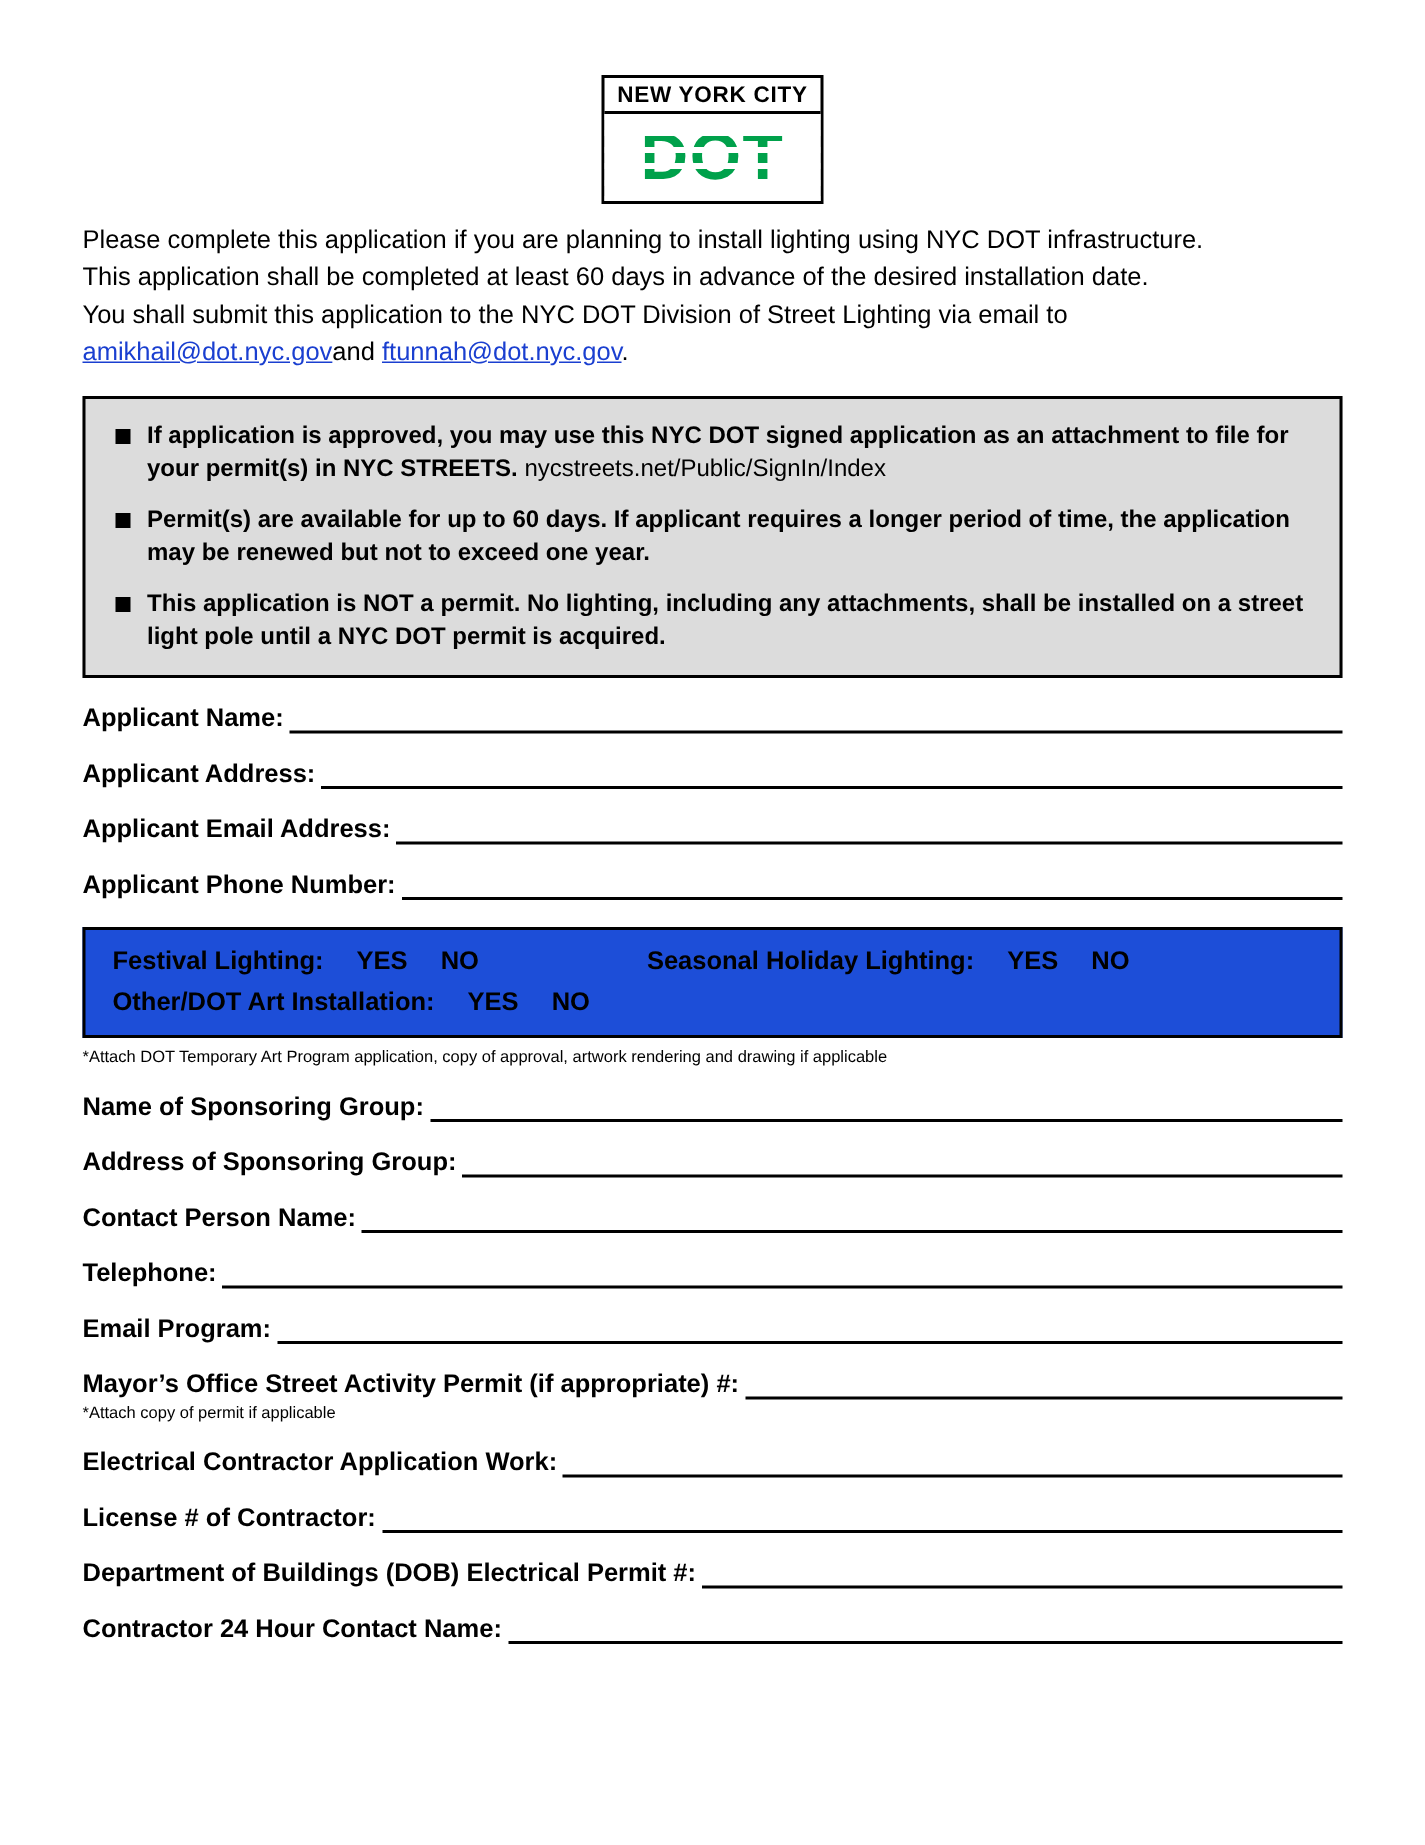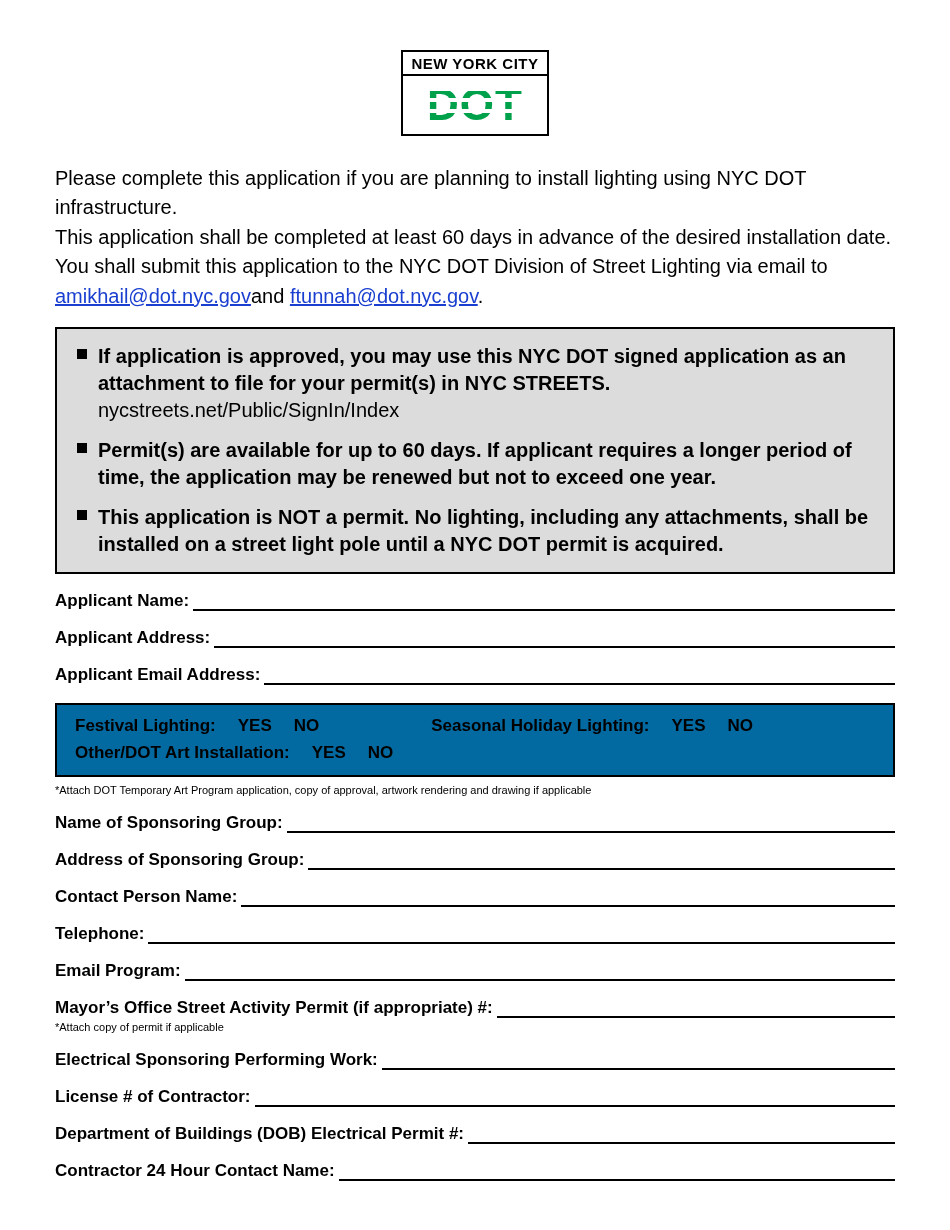--- a/index.html
+++ b/index.html
@@ -85,8 +85,8 @@
 
   
   .intro {
-    margin-top: 28px;
-    font-size: 20px;
+    margin-top: 12px;
+    font-size: 17px;
     line-height: 1.47;
   }
   .intro a {

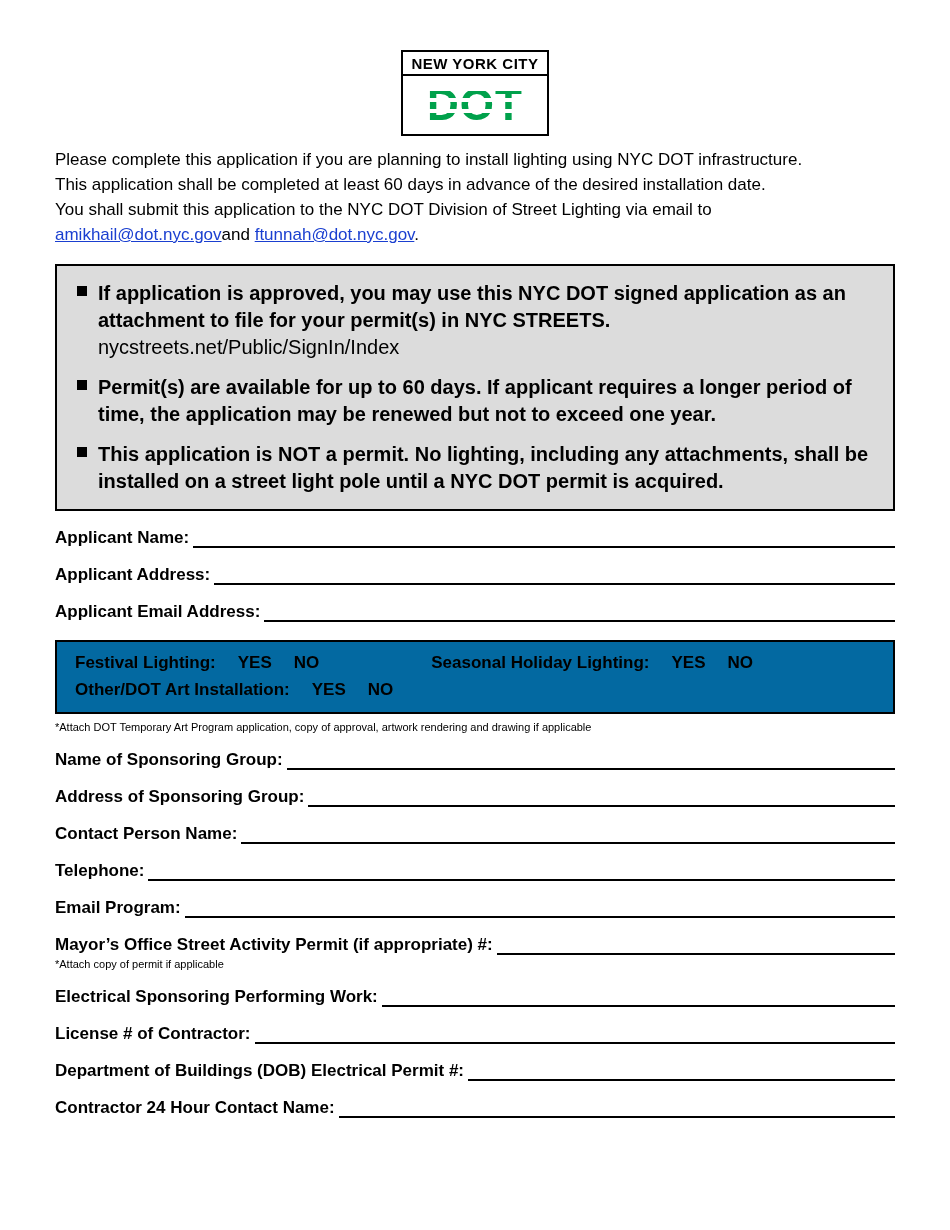--- a/index.html
+++ b/index.html
@@ -105,7 +105,7 @@
     display: flex;
     align-items: flex-start;
     margin-bottom: 13px;
-    font-size: 20px;
+    font-size: 16px;
     line-height: 1.35;
   }
   .notice-item:last-child { margin-bottom: 0; }

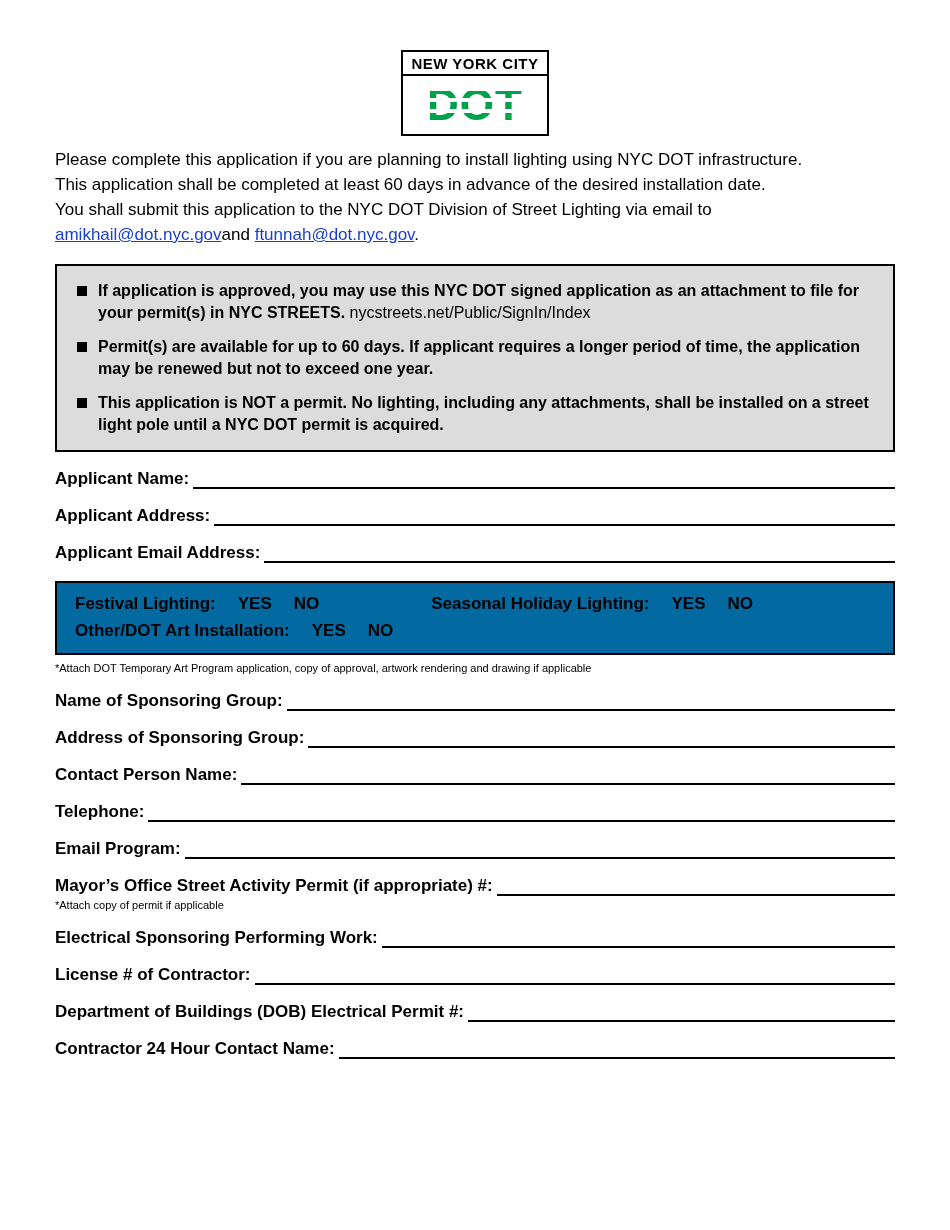--- a/index.html
+++ b/index.html
@@ -212,6 +212,10 @@
   </div>
   <div class="field">
     <span class="label">Applicant Email Address:</span>
+    <span class="rule"></span>
+  </div>
+  <div class="field">
+    <span class="label">Applicant Phone Number:</span>
     <span class="rule"></span>
   </div>
 

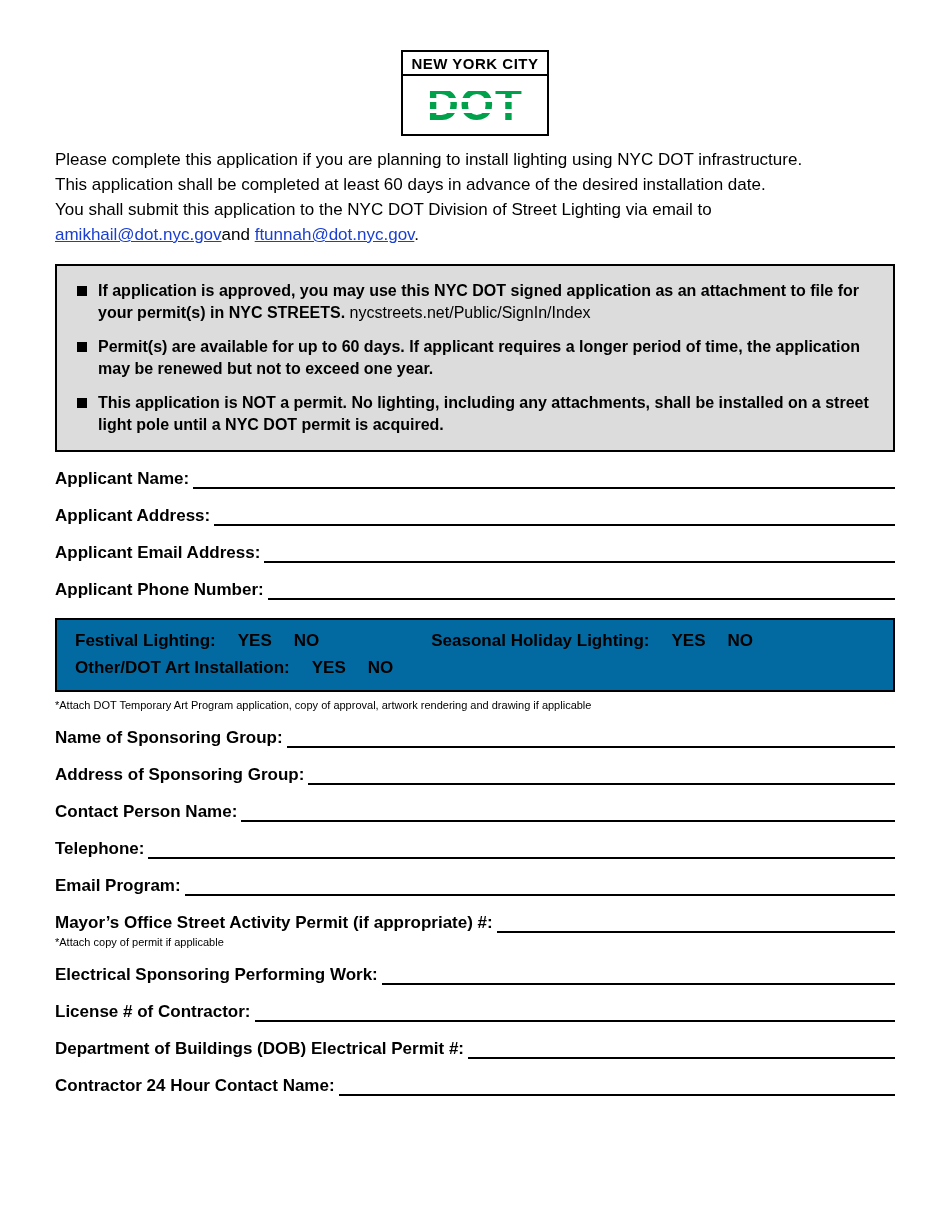--- a/index.html
+++ b/index.html
@@ -140,7 +140,7 @@
   .band {
     margin-top: 18px;
     border: 2px solid #000;
-    background: #0369a1;
+    background: #1d4ed8;
     padding: 11px 18px 12px 18px;
     box-sizing: border-box;
   }

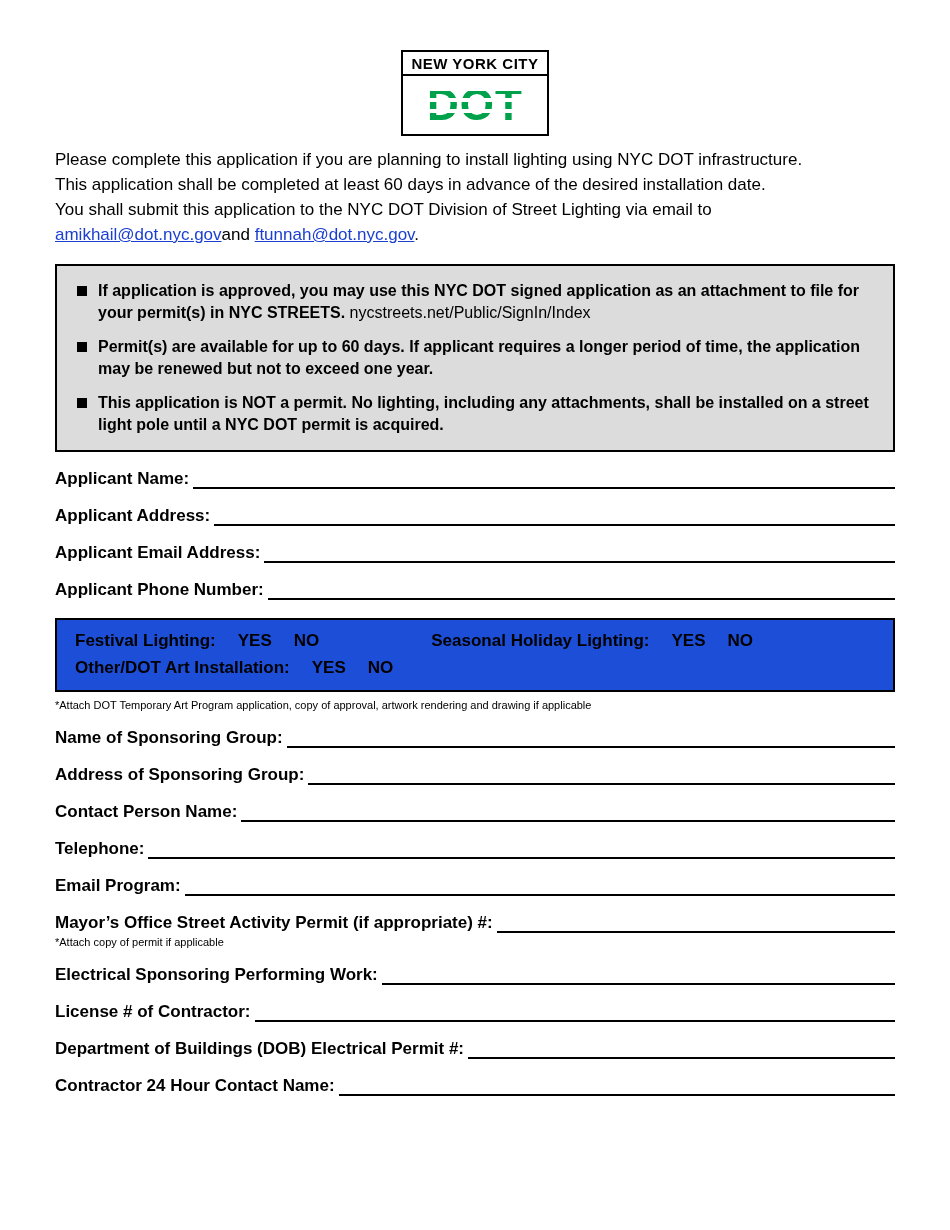--- a/index.html
+++ b/index.html
@@ -272,7 +272,7 @@
   <div class="note-small tight">*Attach copy of permit if applicable</div>
 
   <div class="field">
-    <span class="label">Electrical Sponsoring Performing Work:</span>
+    <span class="label">Electrical Contractor Application Work:</span>
     <span class="rule"></span>
   </div>
   <div class="field">

